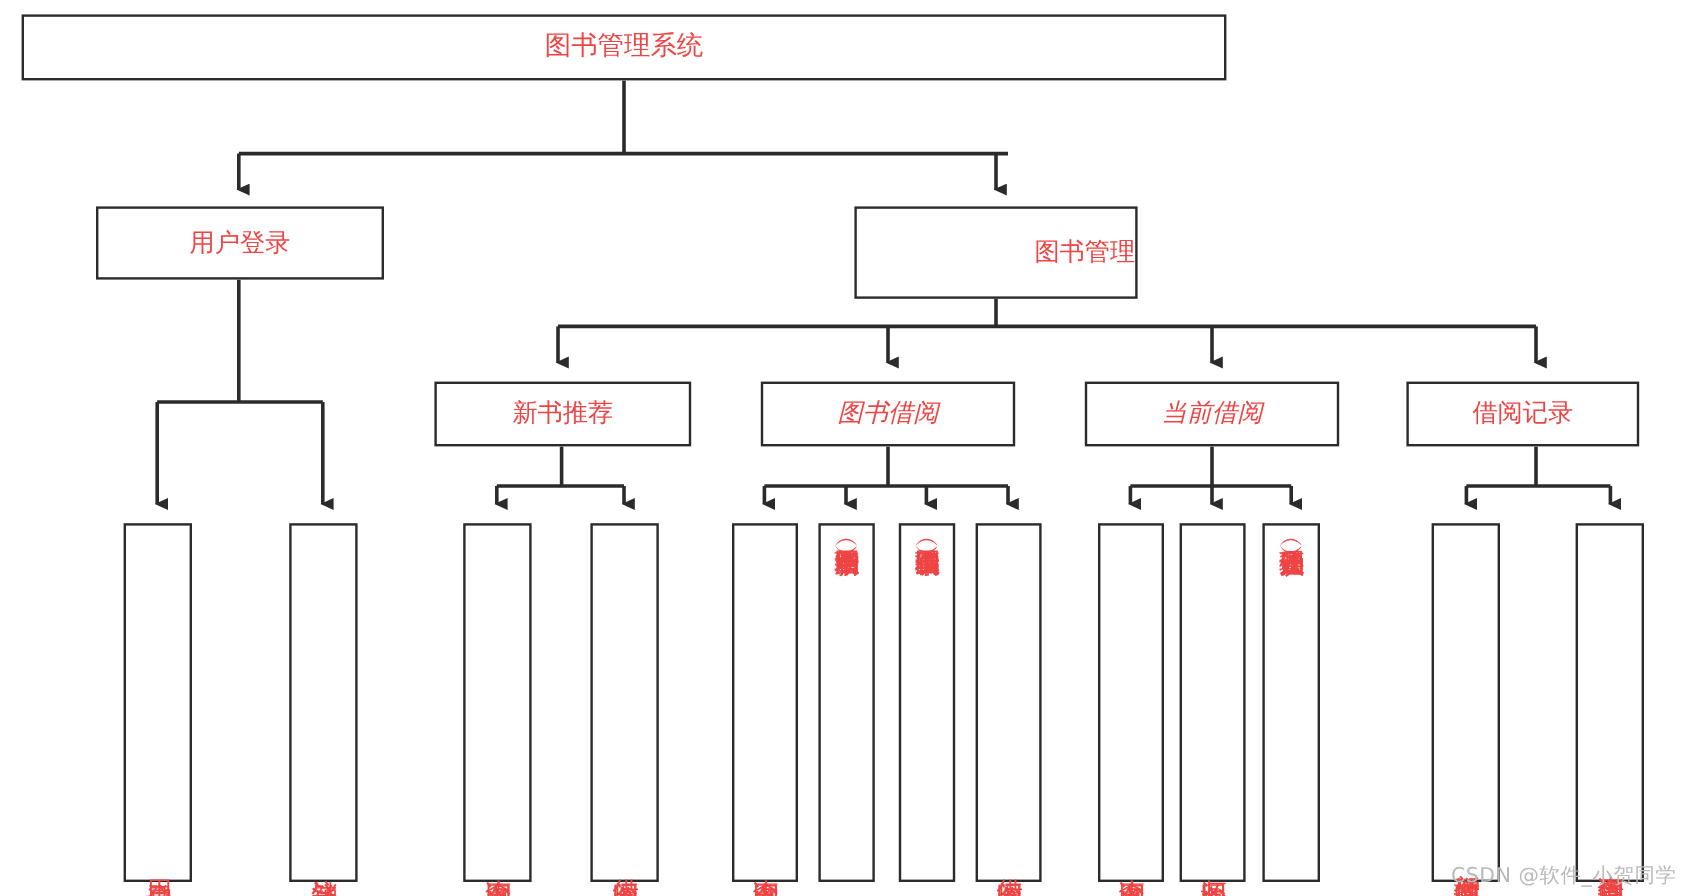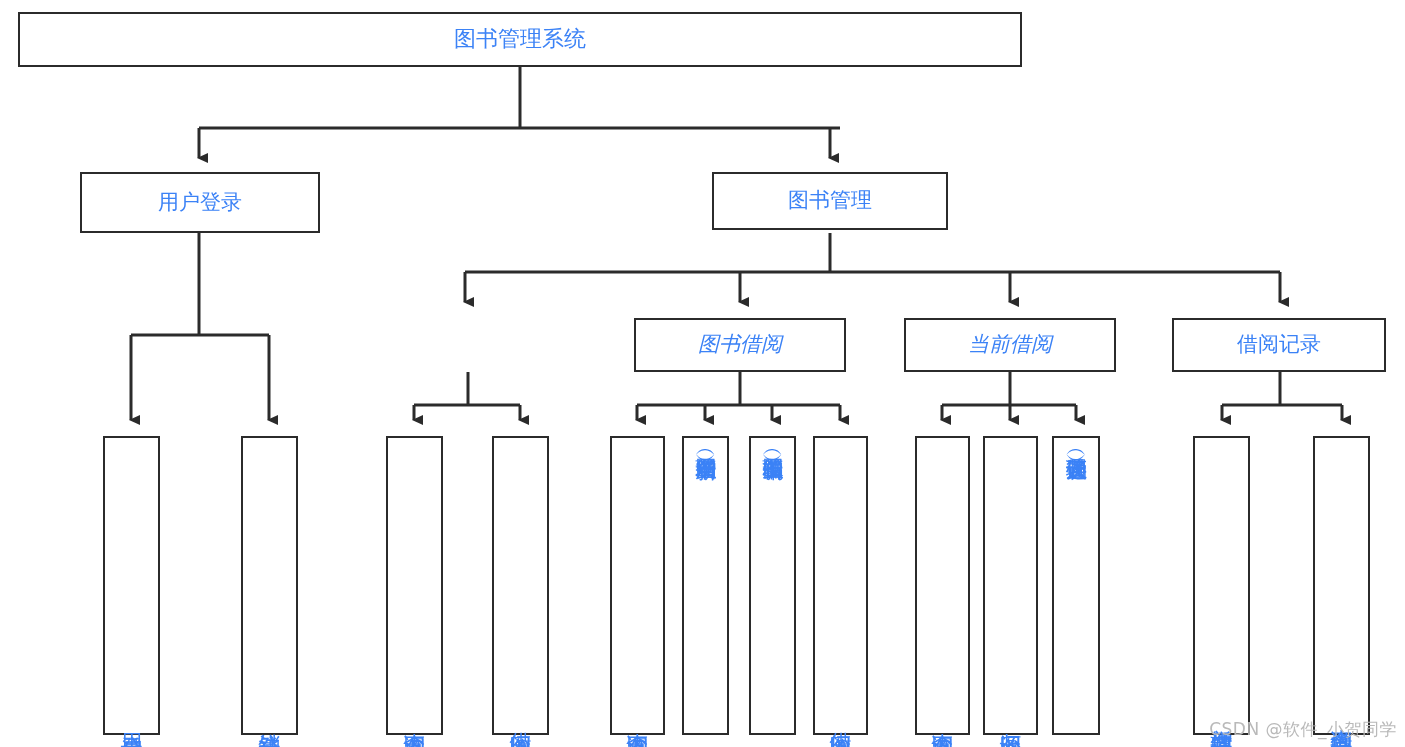--- a/index.html
+++ b/index.html
@@ -34,7 +34,7 @@
     display: flex;
     align-items: center;
     justify-content: center;
-    color: #3b82f6;
+    color: #ef4444;
     z-index: 2;
   }
   .node .lbl {

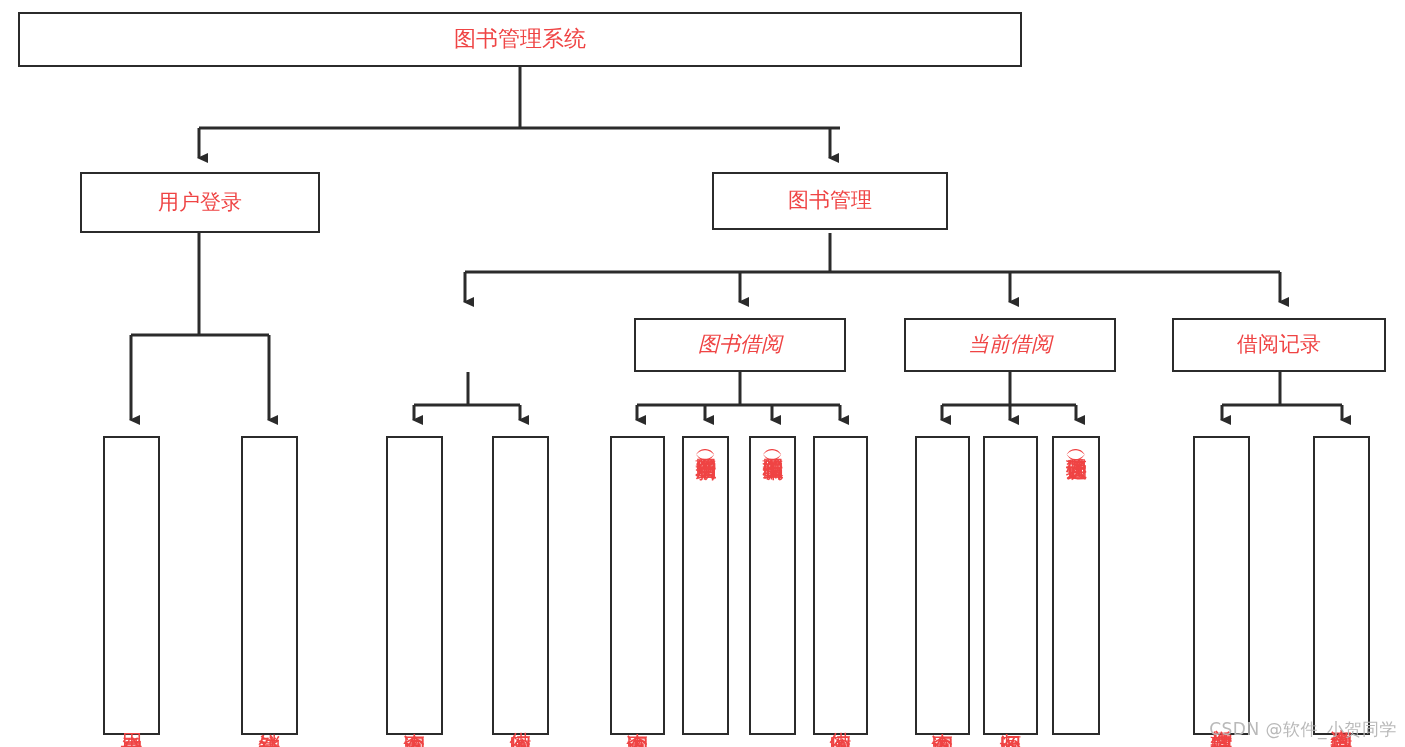--- a/index.html
+++ b/index.html
@@ -146,7 +146,7 @@
   <div class="node h" style="left:80px; top:172px; width:240px; height:61px;">
     <span class="lbl">用户登录</span>
   </div>
-  <div class="node h" style="left:712px; top:172px; width:236px; height:58px;">
+  <div class="node h" style="left:712px; top:172px; width:236px; height:77px;justify-content:flex-end;">
     <span class="lbl">图书管理</span>
   </div>
 

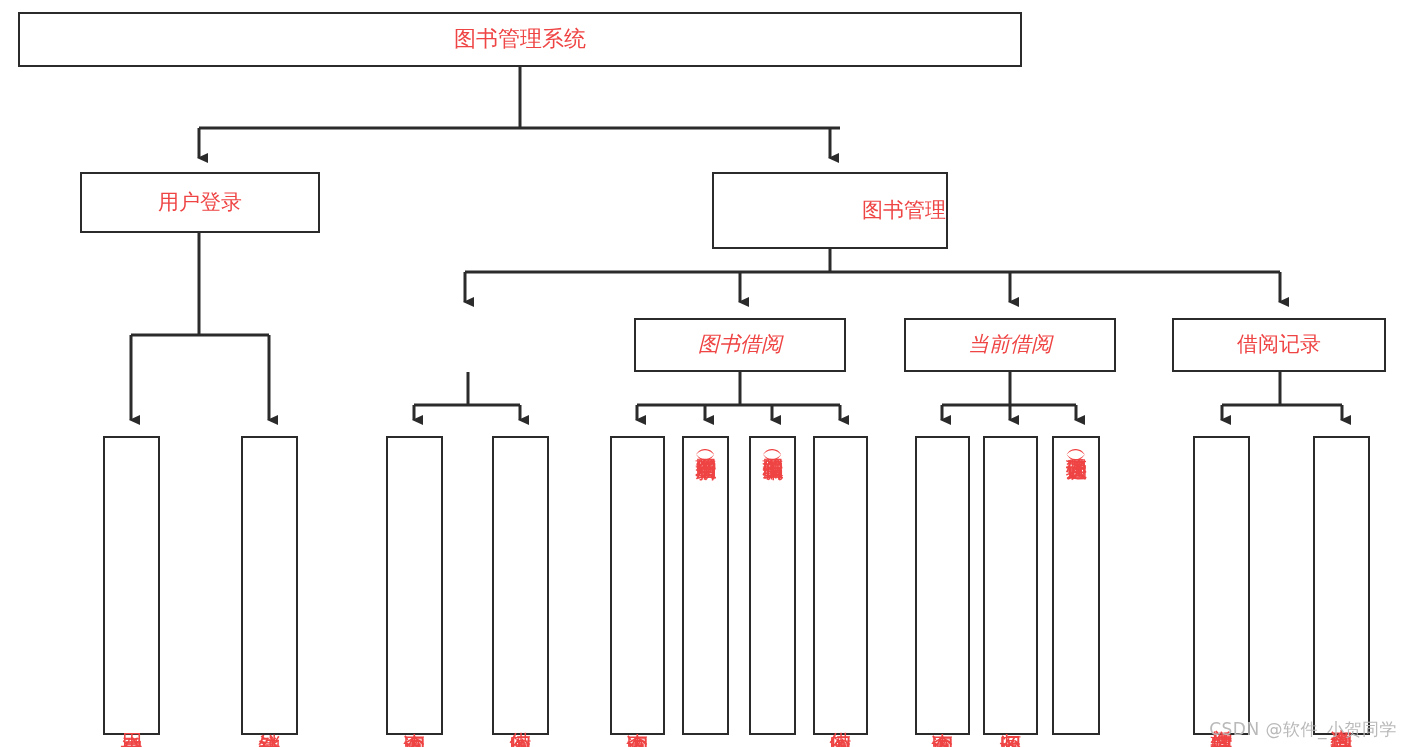--- a/index.html
+++ b/index.html
@@ -150,6 +150,9 @@
     <span class="lbl">图书管理</span>
   </div>
 
+  <div class="node h" style="left:362px; top:318px; width:214px; height:54px;">
+    <span class="lbl">新书推荐</span>
+  </div>
   <div class="node h" style="left:634px; top:318px; width:212px; height:54px;font-style:italic;">
     <span class="lbl">图书借阅</span>
   </div>

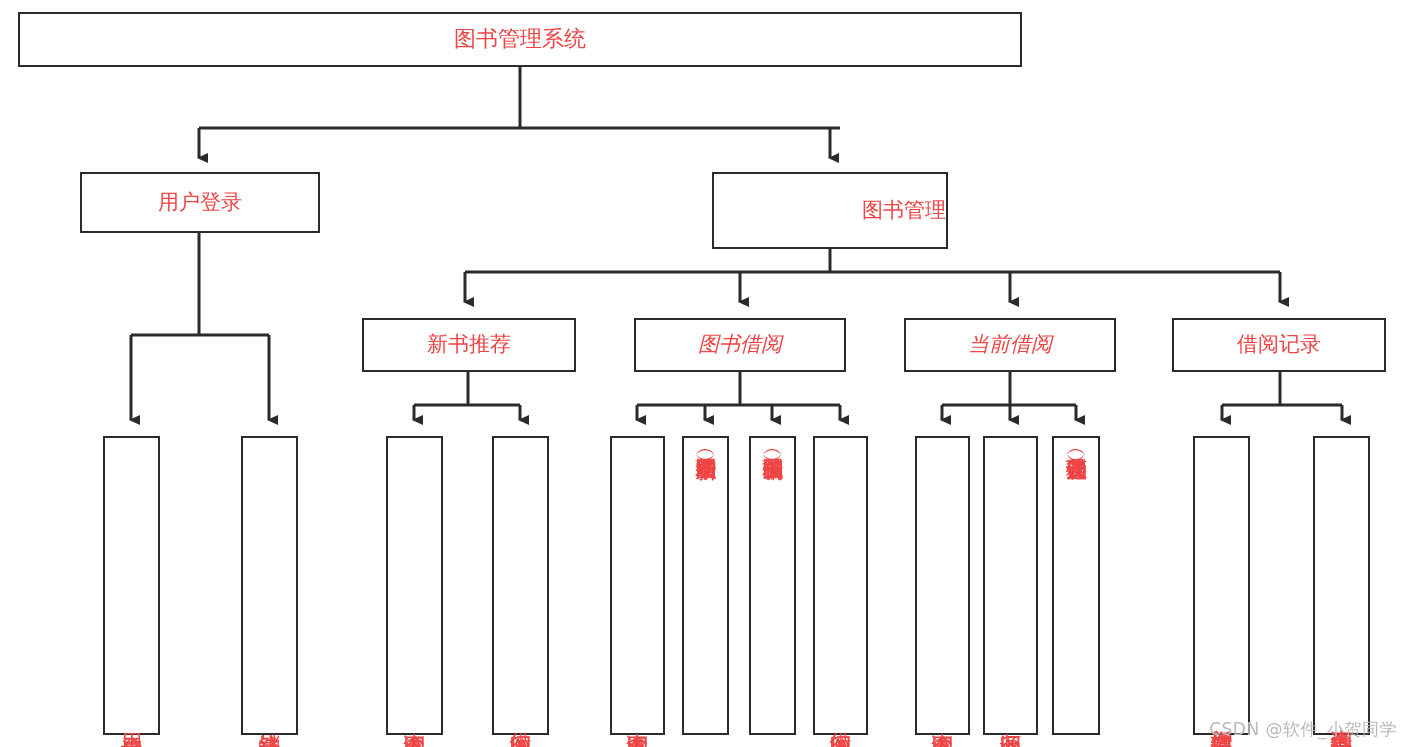--- a/index.html
+++ b/index.html
@@ -159,7 +159,7 @@
   <div class="node h" style="left:904px; top:318px; width:212px; height:54px;font-style:italic;">
     <span class="lbl">当前借阅</span>
   </div>
-  <div class="node h" style="left:1172px; top:318px; width:214px; height:54px;">
+  <div class="node h" style="left:1172px; top:318px; width:194px; height:54px;">
     <span class="lbl">借阅记录</span>
   </div>
 

